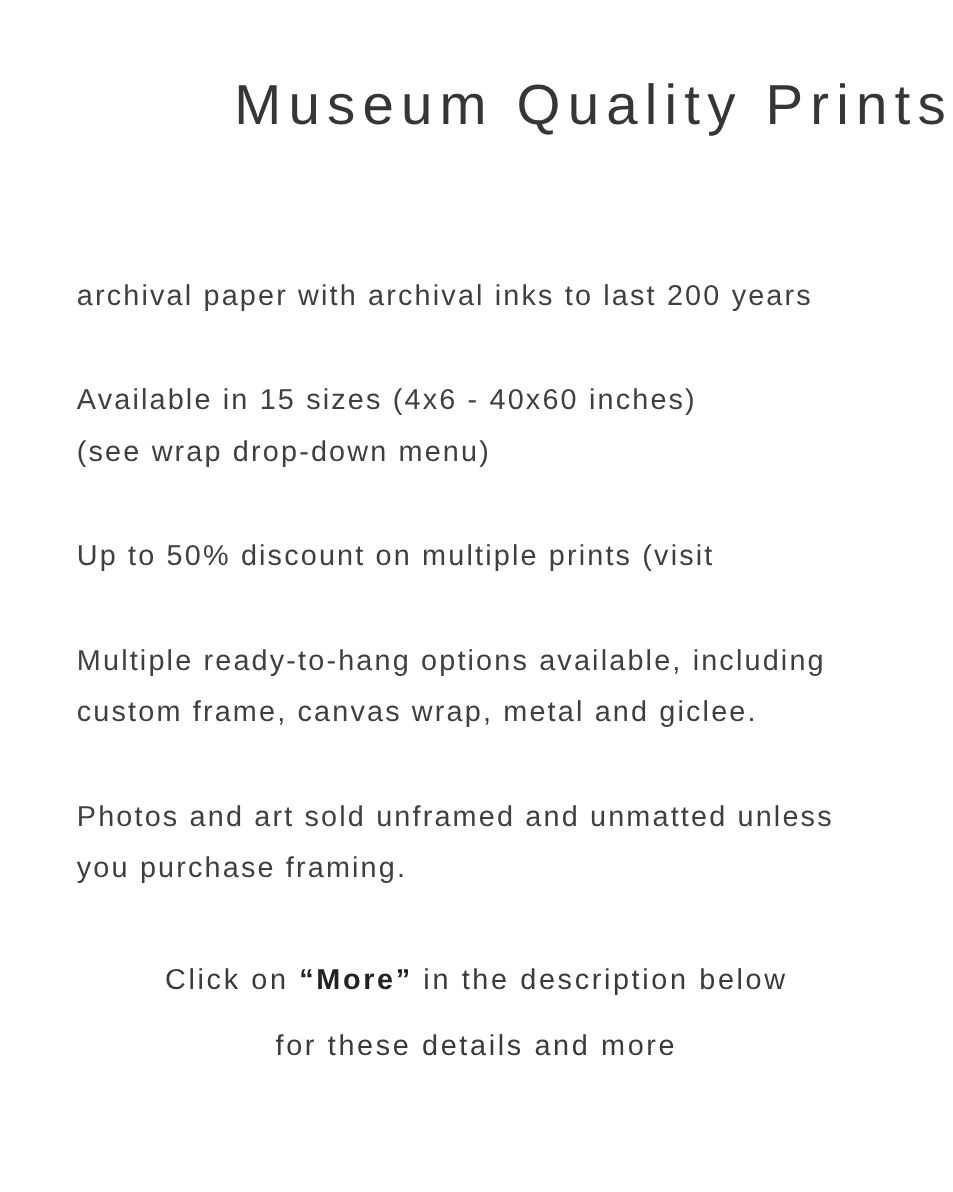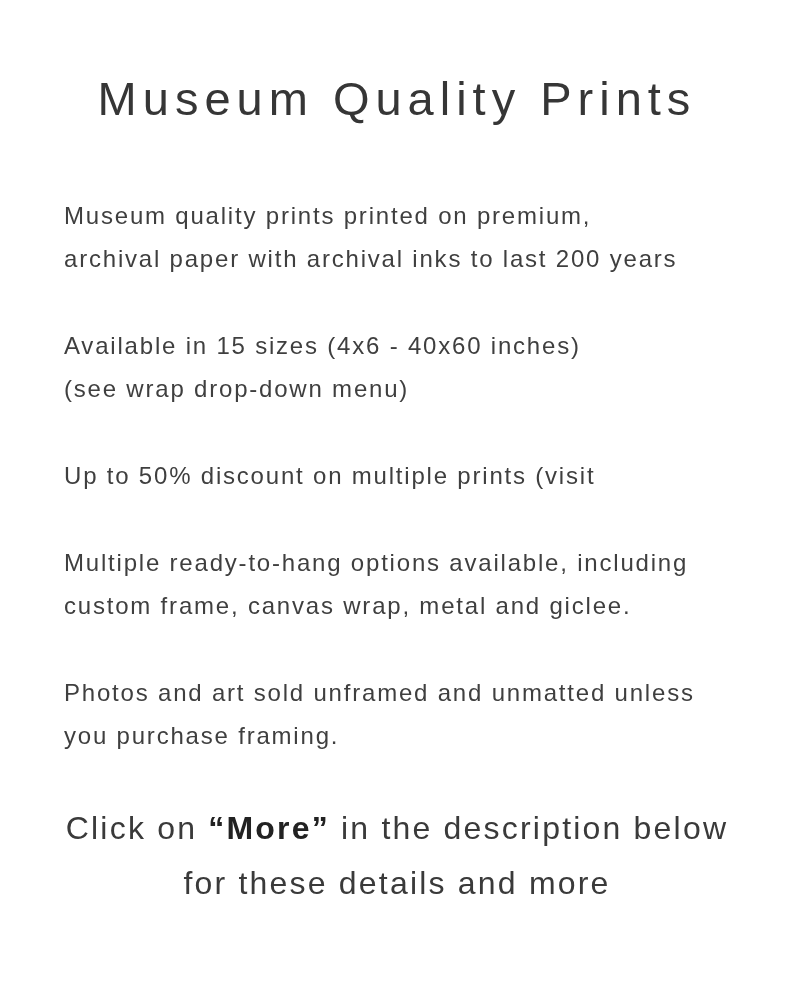--- a/index.html
+++ b/index.html
@@ -19,8 +19,8 @@
     padding: 58px 0 0 0;
   }
   .title {
-    margin: 12px 0 66px 0;
-    text-align: center;
+    margin: 0 0 66px 0;
+    text-align: right;
     font-size: 47px;
     font-weight: 300;
     letter-spacing: 6px;

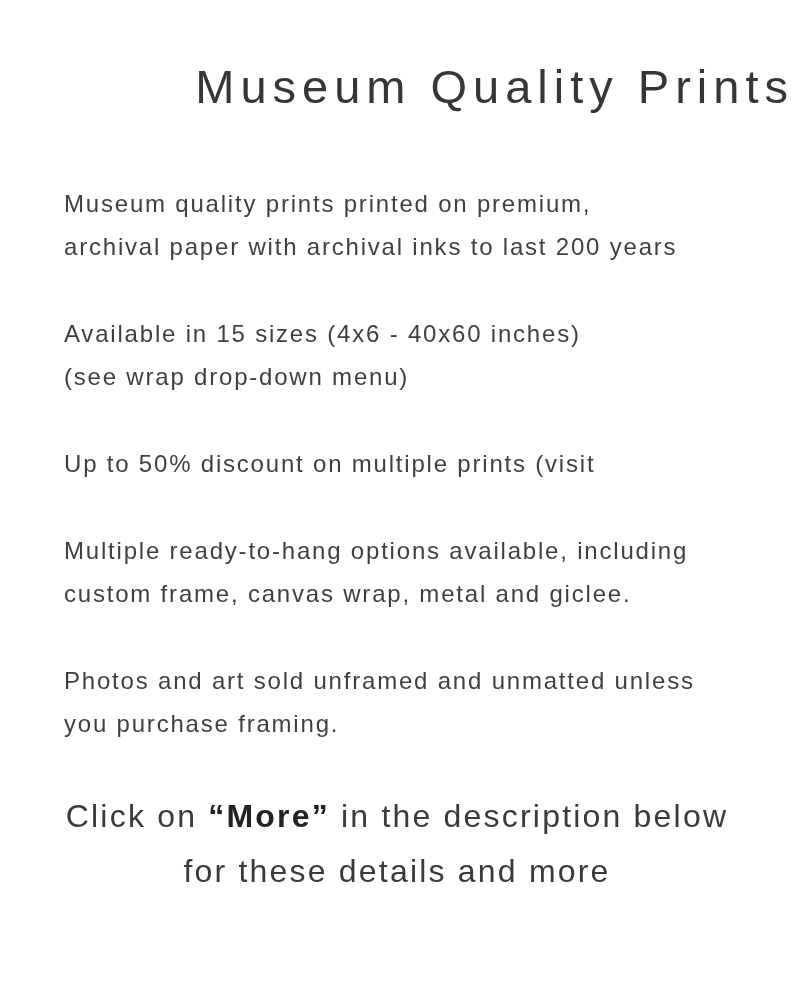--- a/index.html
+++ b/index.html
@@ -65,7 +65,7 @@
 
   <div class="body-copy">
 
-    <p><span>Museum quality prints printed on premium,</span><br><span>archival paper with archival inks to last 200 years</span></p>
+    <p><br><span>archival paper with archival inks to last 200 years</span></p>
 
     <p><span>Available in 15 sizes (4x6 - 40x60 inches)</span><br><span>(see wrap drop-down menu)</span></p>
 

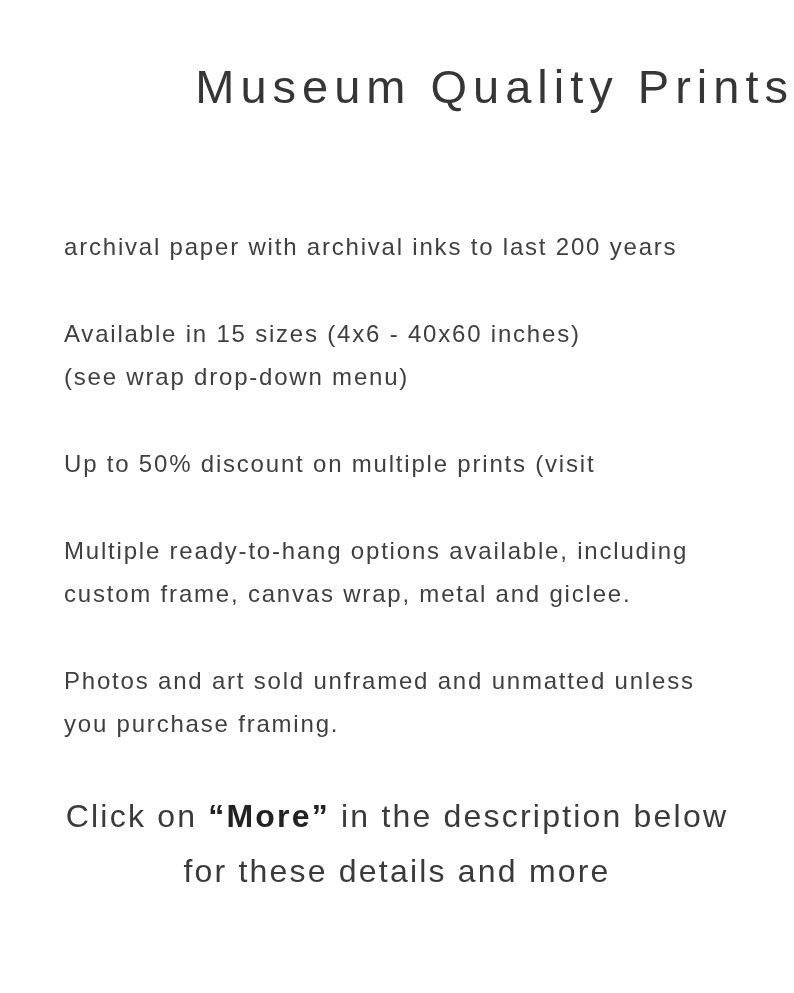--- a/index.html
+++ b/index.html
@@ -44,7 +44,7 @@
   .footer-cta {
     margin-top: 32px;
     text-align: center;
-    font-size: 32px;
+    font-size: 24px;
     font-weight: 300;
     letter-spacing: 2.2px;
     line-height: 55px;

